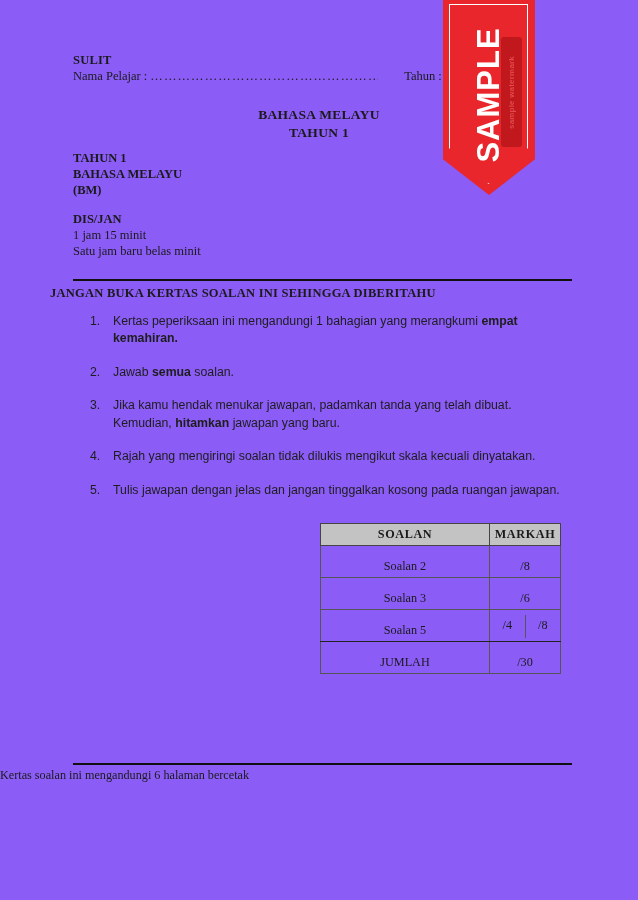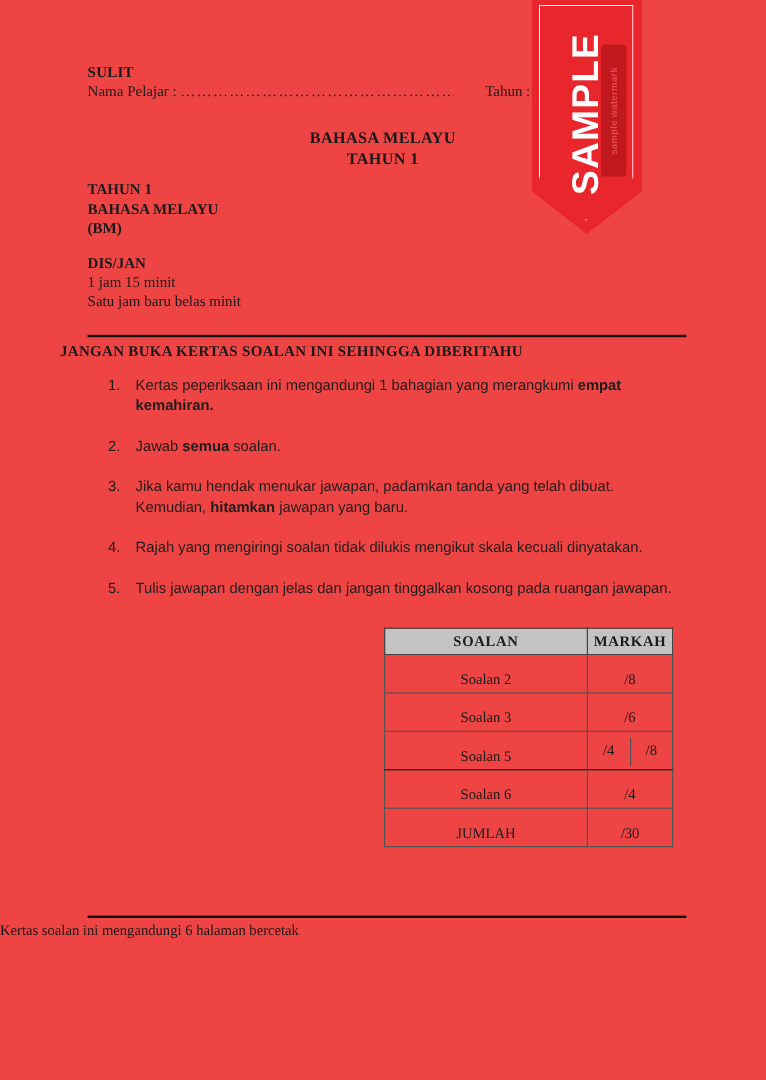--- a/index.html
+++ b/index.html
@@ -20,7 +20,7 @@
   .page {
     position: absolute;
     inset: 0;
-    background: #ef4444;
+    background: #8b5cf6;
   }
 
   

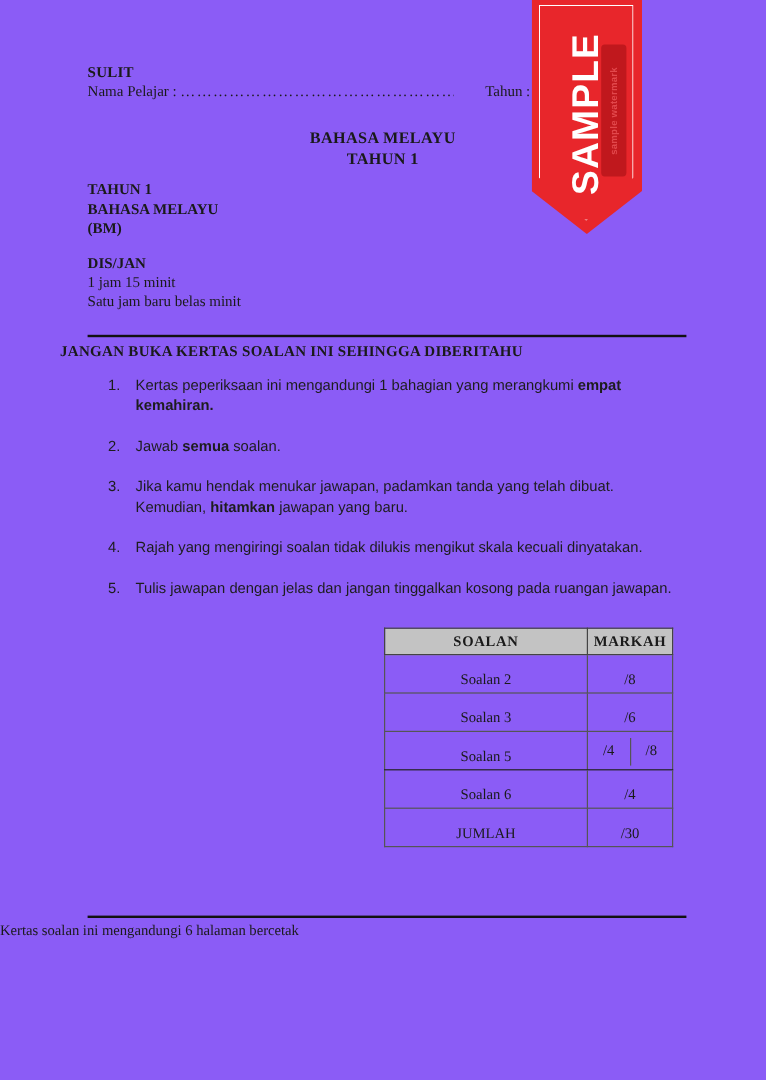--- a/index.html
+++ b/index.html
@@ -358,10 +358,6 @@
             </td>
           </tr>
           <tr>
-            <td>Soalan 6</td>
-            <td>/4</td>
-          </tr>
-          <tr>
             <td>JUMLAH</td>
             <td>/30</td>
           </tr>

